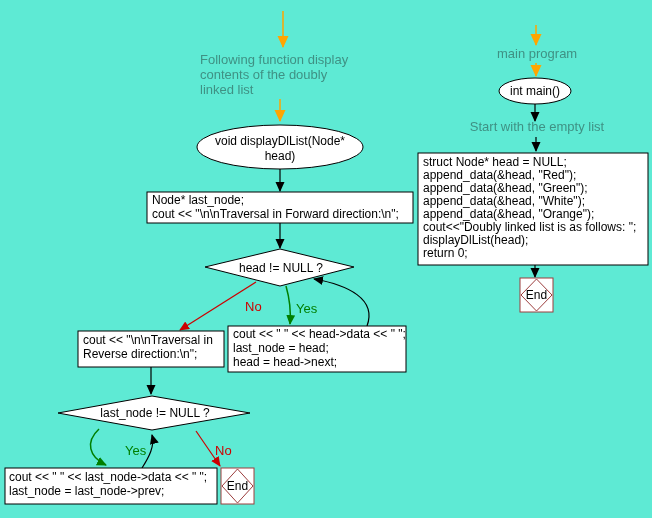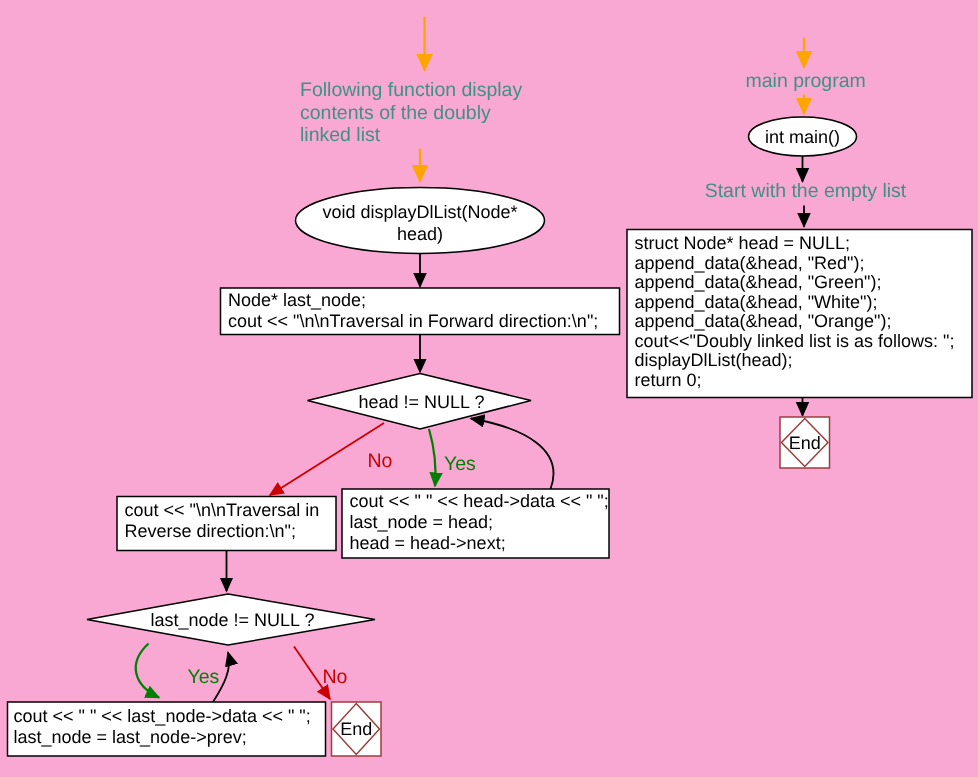--- a/index.html
+++ b/index.html
@@ -4,7 +4,7 @@
 <style>
   html,body { margin:0; padding:0; background:#ffffff; }
   .stage {
-    position:relative; width:652px; height:518px; background:#f9a8d4;
+    position:relative; width:652px; height:518px; background:#5eead4;
     font-family:"Liberation Sans", sans-serif;
   }
   svg text {

